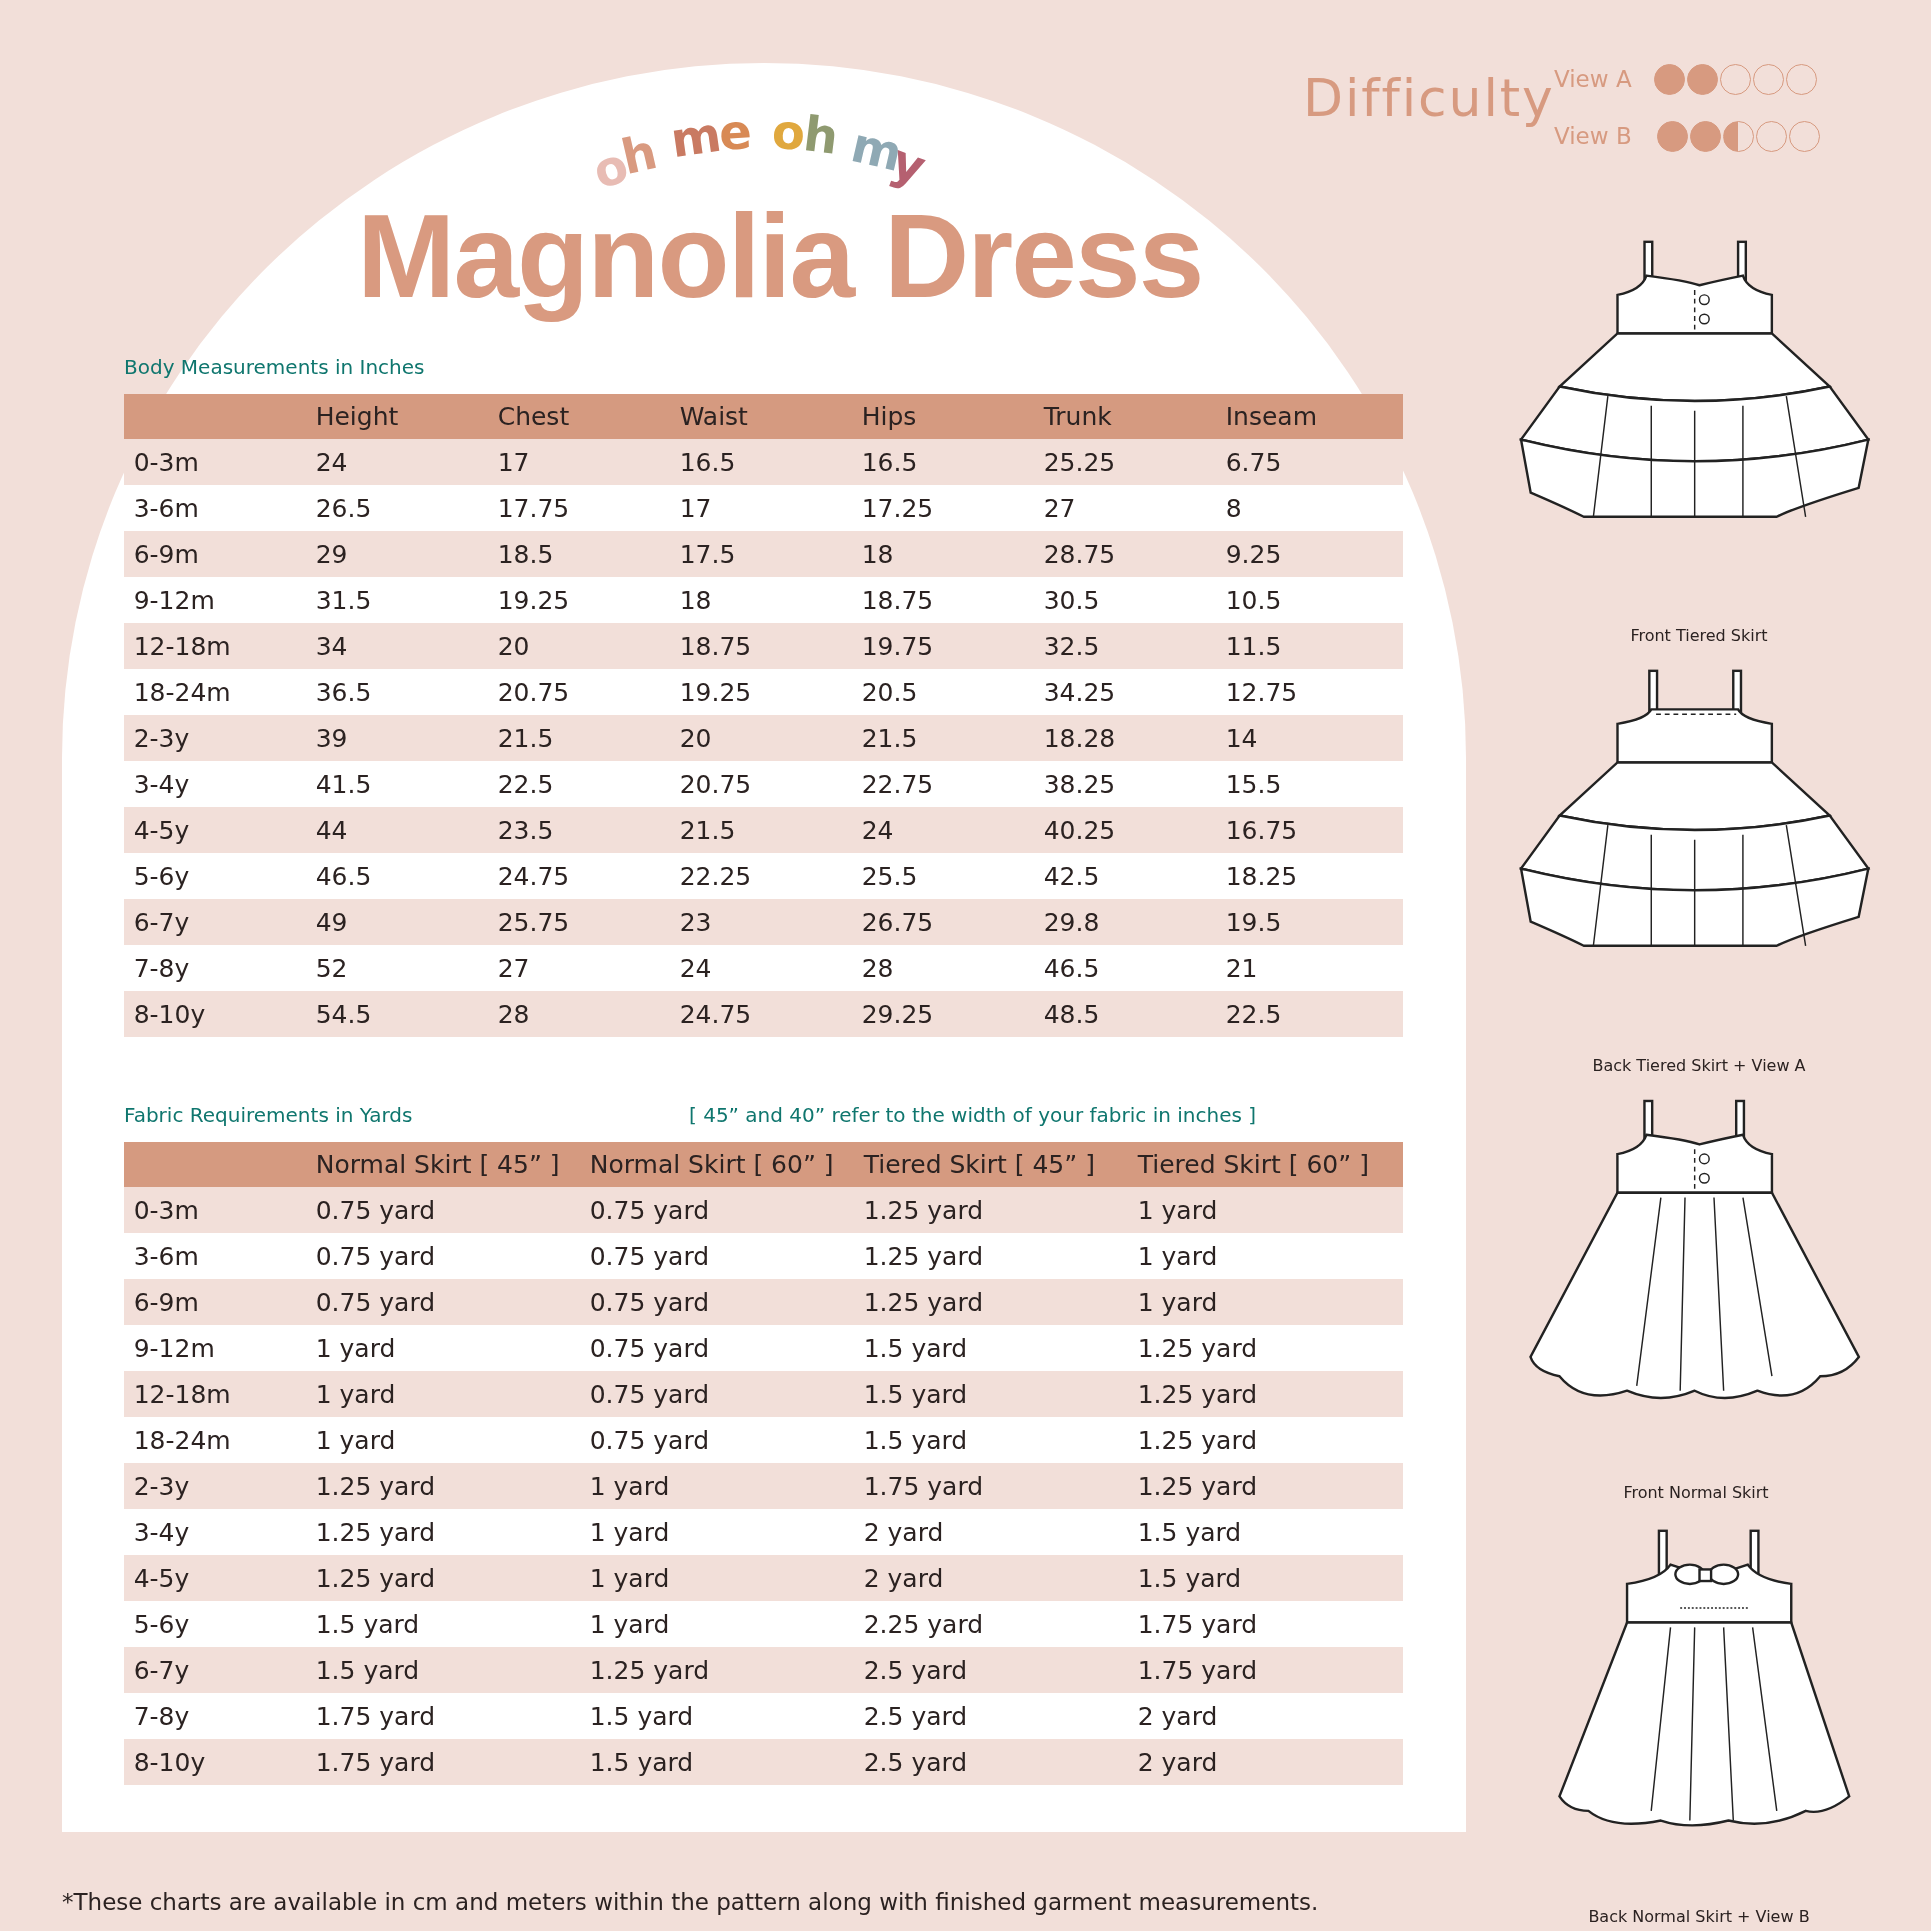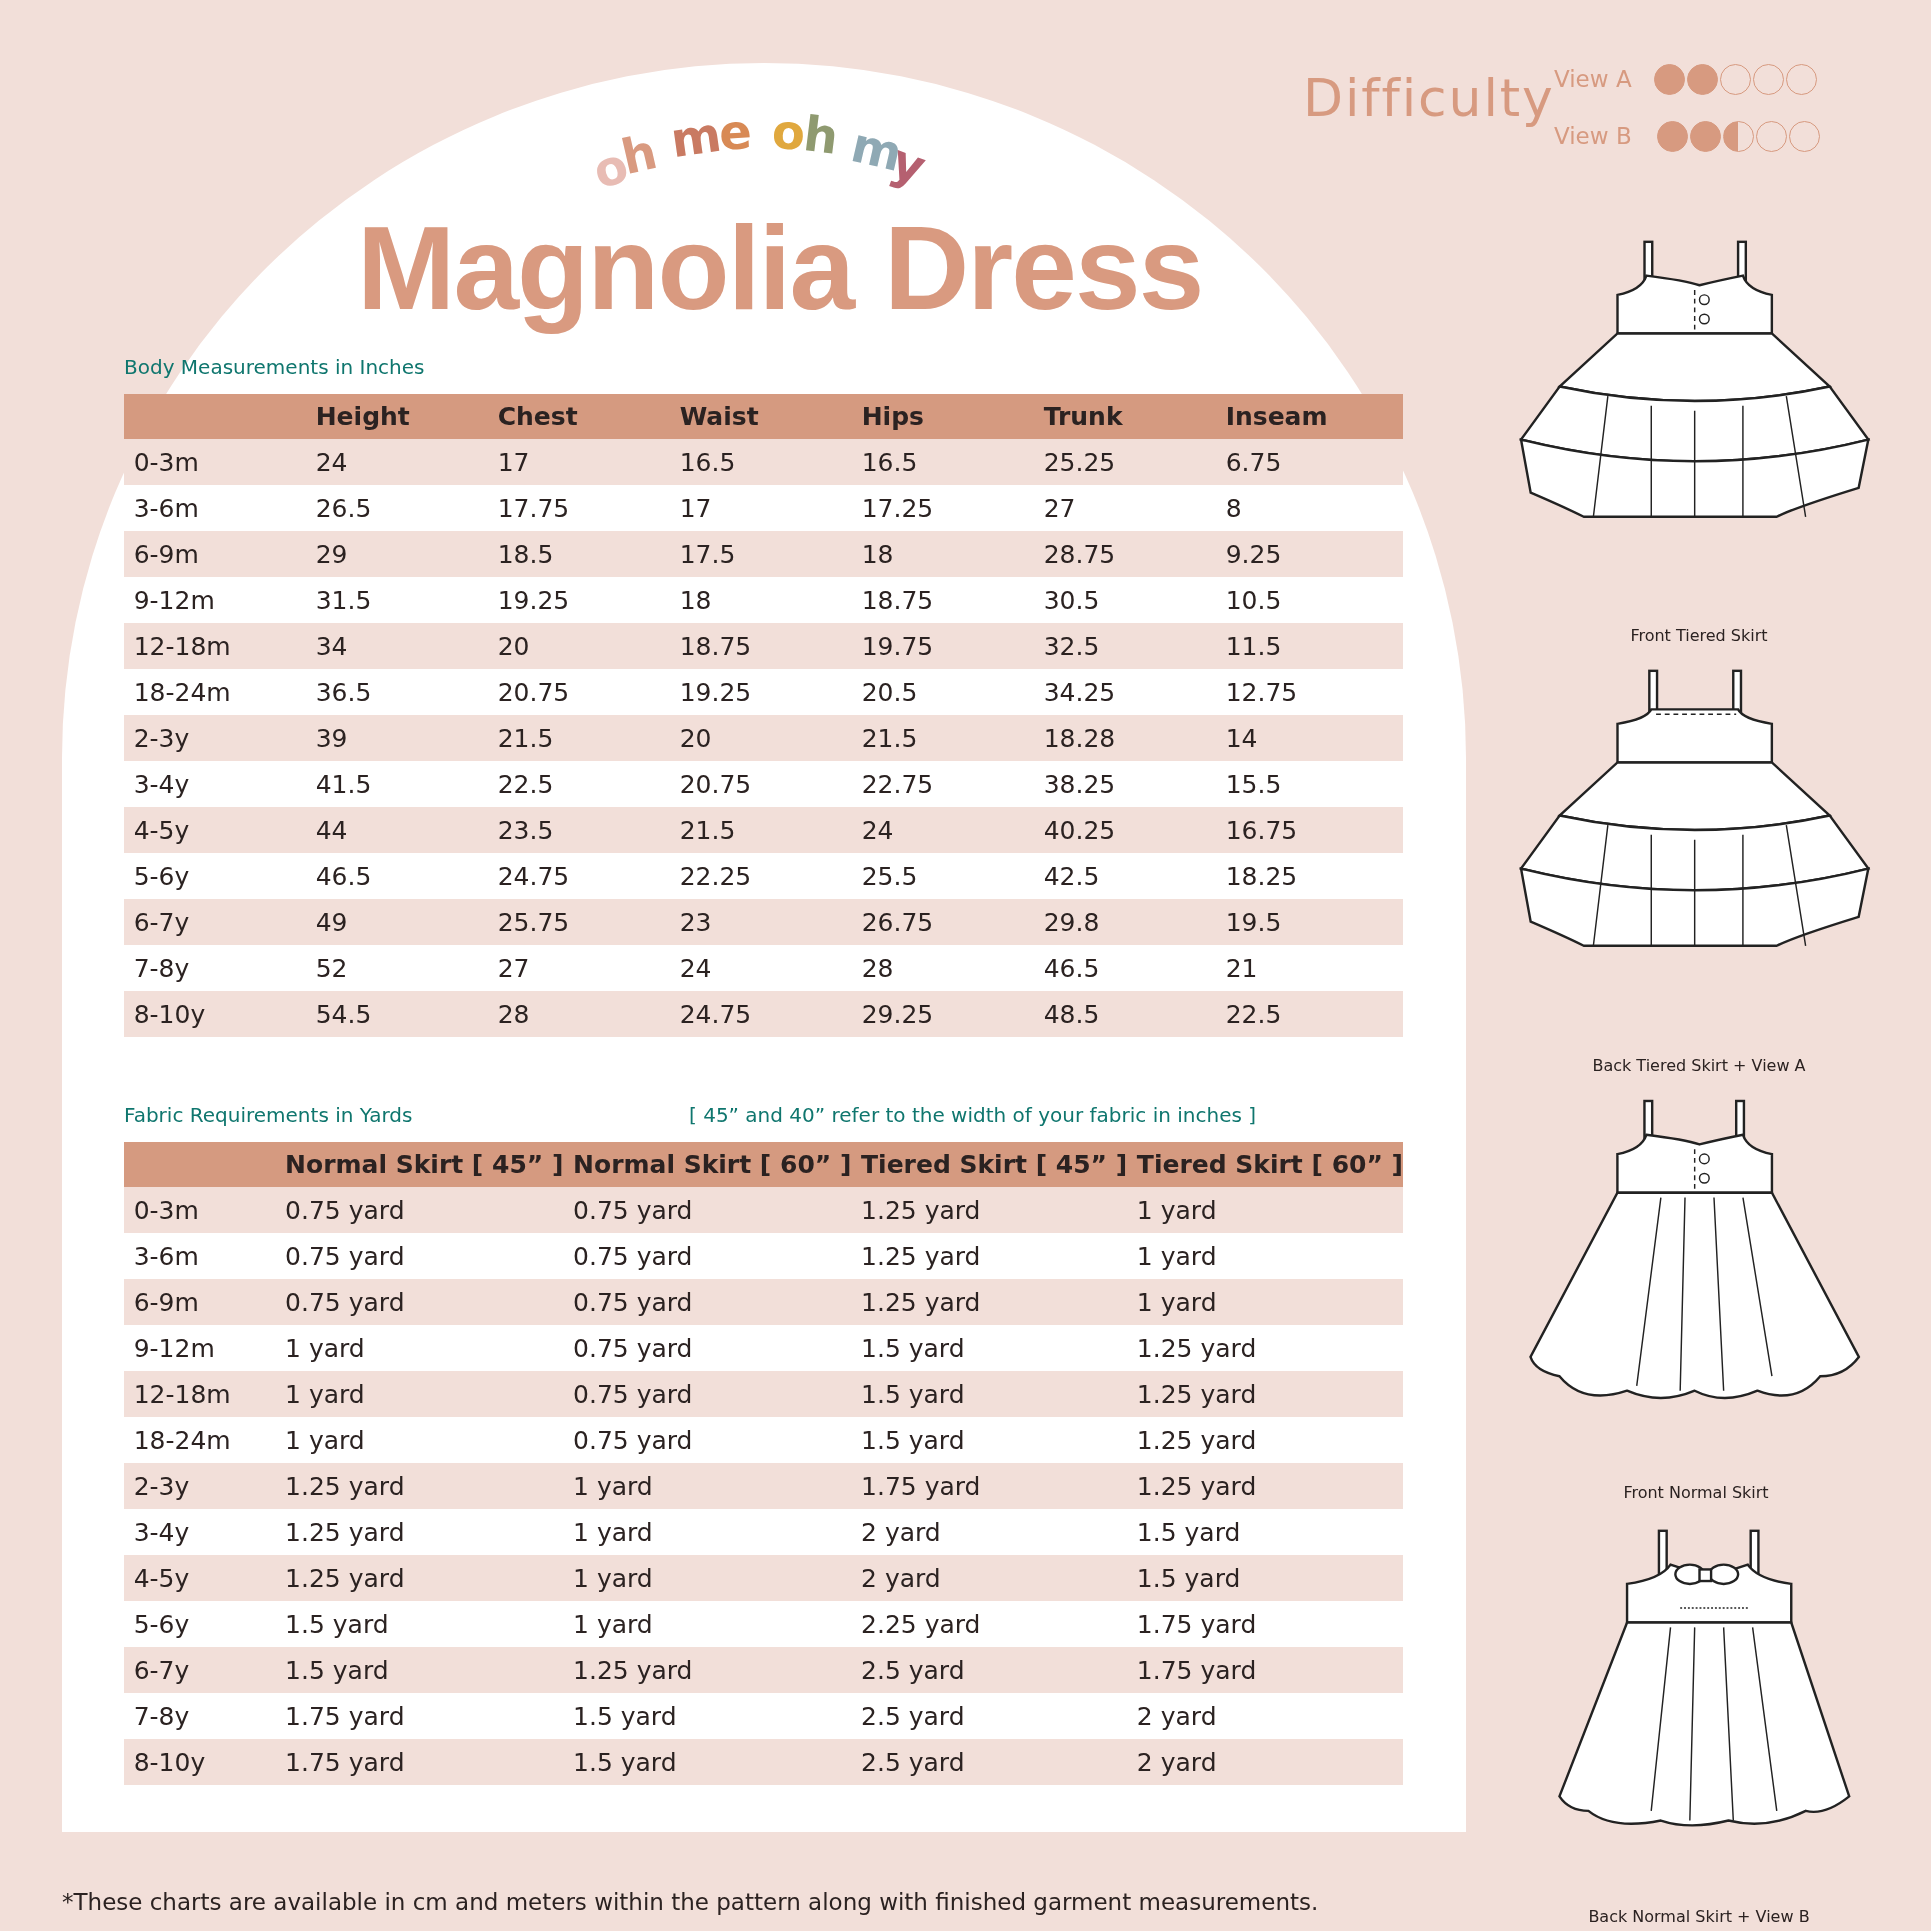--- a/index.html
+++ b/index.html
@@ -9,7 +9,7 @@
           border-radius:702px 702px 0 0 / 695px 695px 0 0; }
   .brand { position:absolute; left:579px; top:97px; width:386px; height:106px; }
   .brand span { position:absolute; font-family:"DejaVu Sans", sans-serif; font-weight:bold; font-size:48px; }
-  .title { position:absolute; left:357px; top:200px; font-family:"Liberation Sans", sans-serif; font-weight:bold;
+  .title { position:absolute; left:357px; top:188px; font-family:"Liberation Sans", sans-serif; font-weight:bold;
            font-size:118px; color:#d99a80; letter-spacing:-1.9px; white-space:nowrap; }
   .section-label { position:absolute; font-family:"DejaVu Sans", sans-serif; font-size:20px; color:#0f766e; white-space:nowrap; }
   table { position:absolute; border-collapse:collapse; font-family:"DejaVu Sans", sans-serif; font-size:25px; color:#2b2221; }

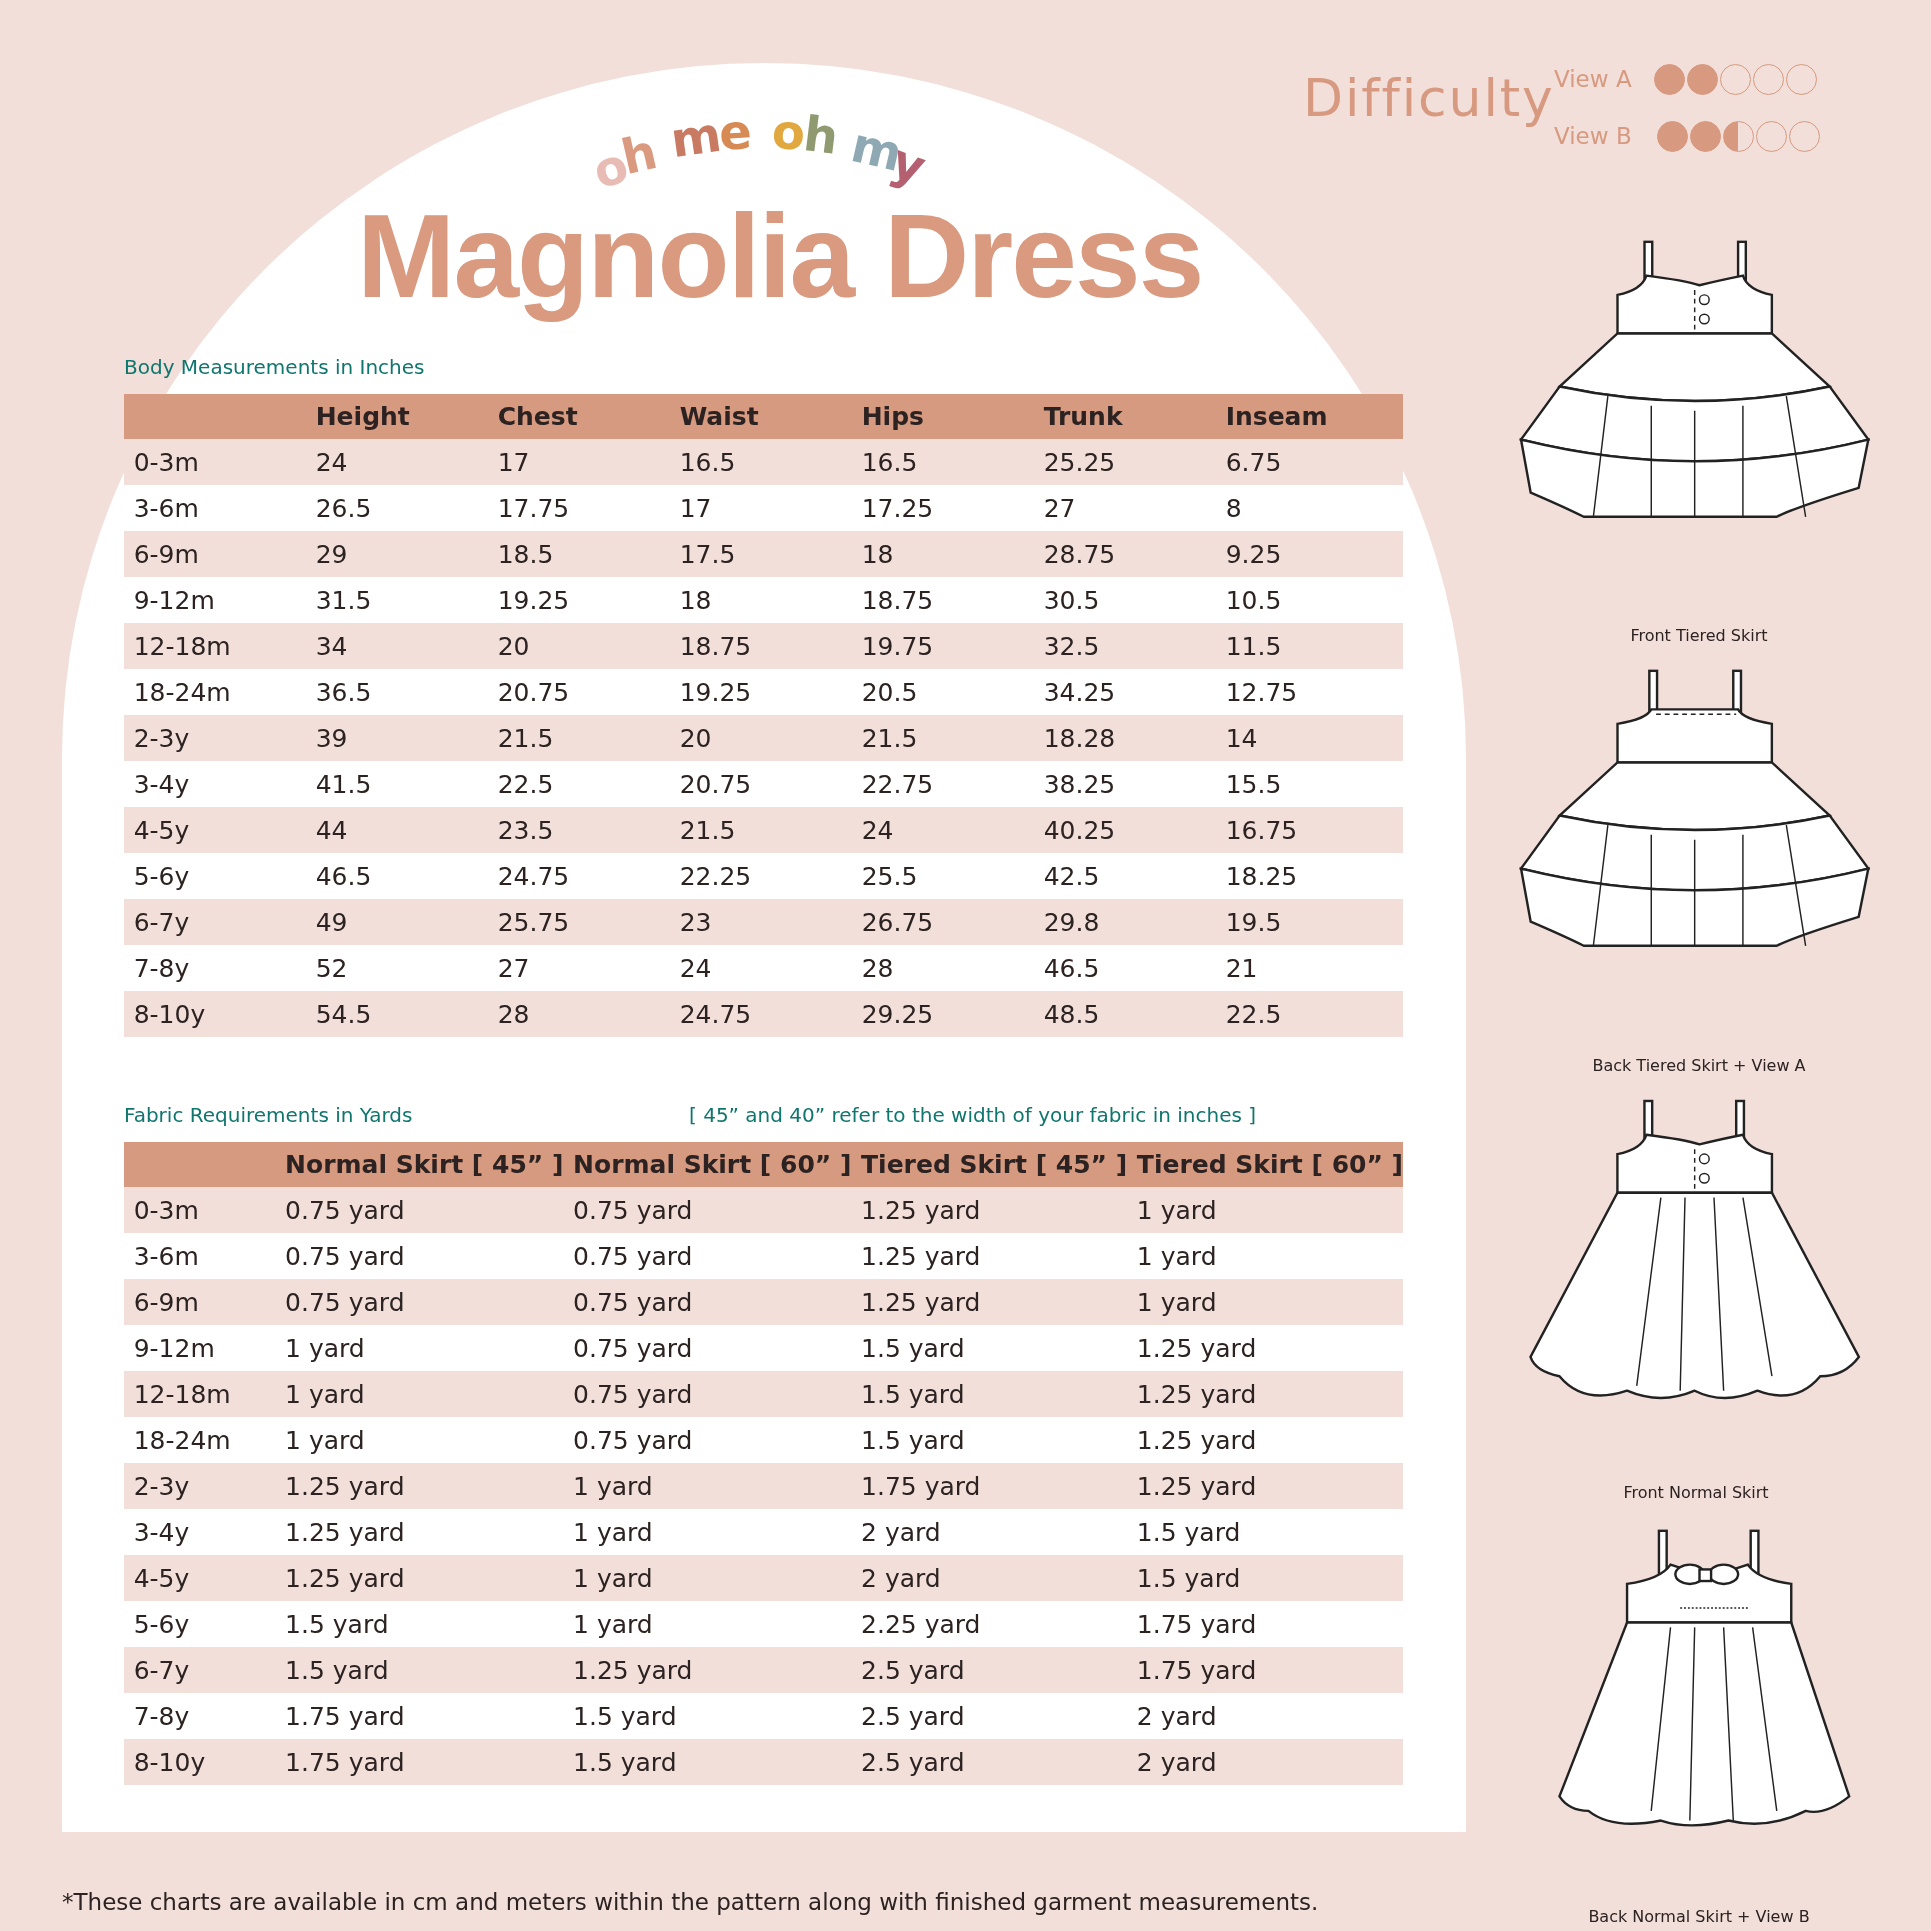--- a/index.html
+++ b/index.html
@@ -13,7 +13,7 @@
            font-size:118px; color:#d99a80; letter-spacing:-1.9px; white-space:nowrap; }
   .section-label { position:absolute; font-family:"DejaVu Sans", sans-serif; font-size:20px; color:#0f766e; white-space:nowrap; }
   table { position:absolute; border-collapse:collapse; font-family:"DejaVu Sans", sans-serif; font-size:25px; color:#2b2221; }
-  th { background:#d59a80; font-weight:bold; text-align:left; padding:0 0 0 9.7px; height:45px; white-space:nowrap; }
+  th { background:#d59a80; font-weight:normal; text-align:left; padding:0 0 0 9.7px; height:45px; white-space:nowrap; }
   td { padding:0 0 0 9.7px; height:46px; white-space:nowrap; }
   tr.alt td { background:#f2dfd9; }
   .difficulty { position:absolute; left:1303px; top:68px; font-family:"DejaVu Sans", sans-serif; font-size:52px; color:#d79a80; letter-spacing:1.9px;text-align:center; }

